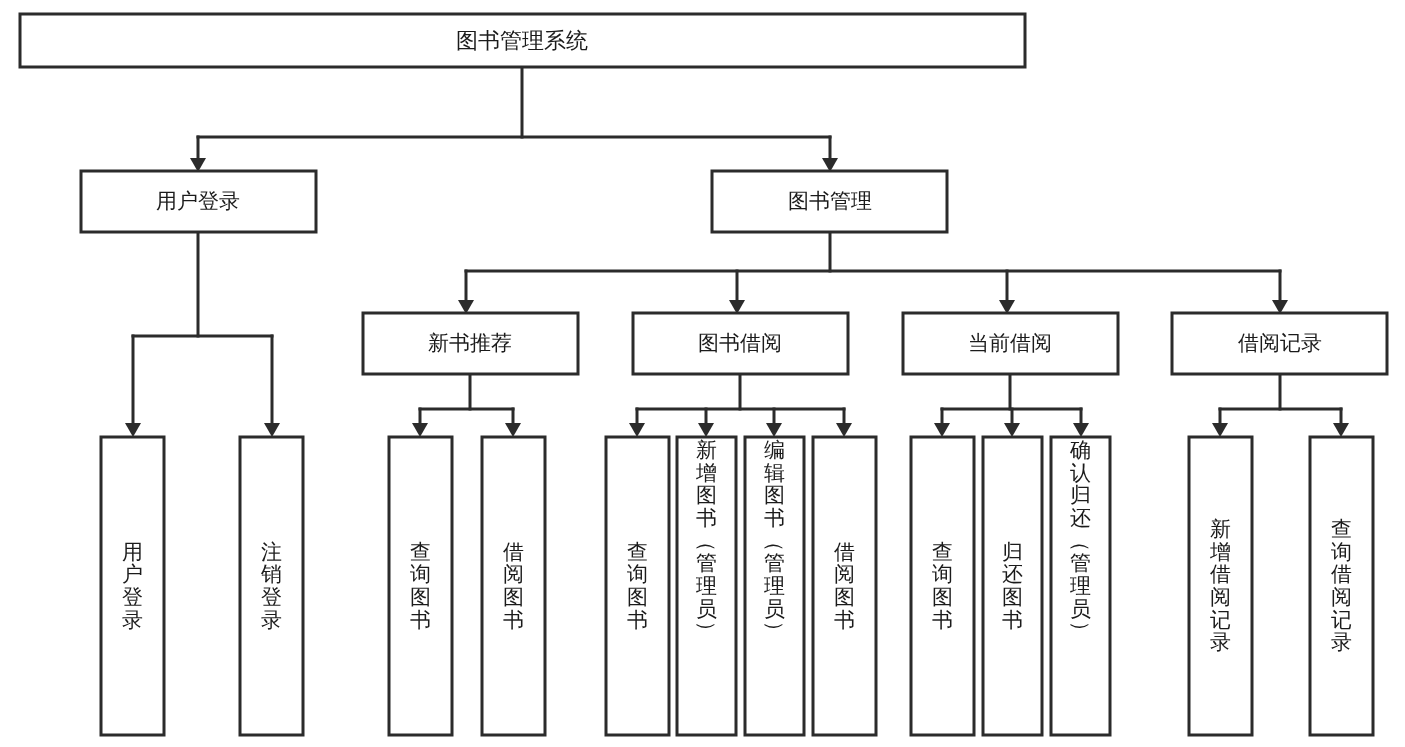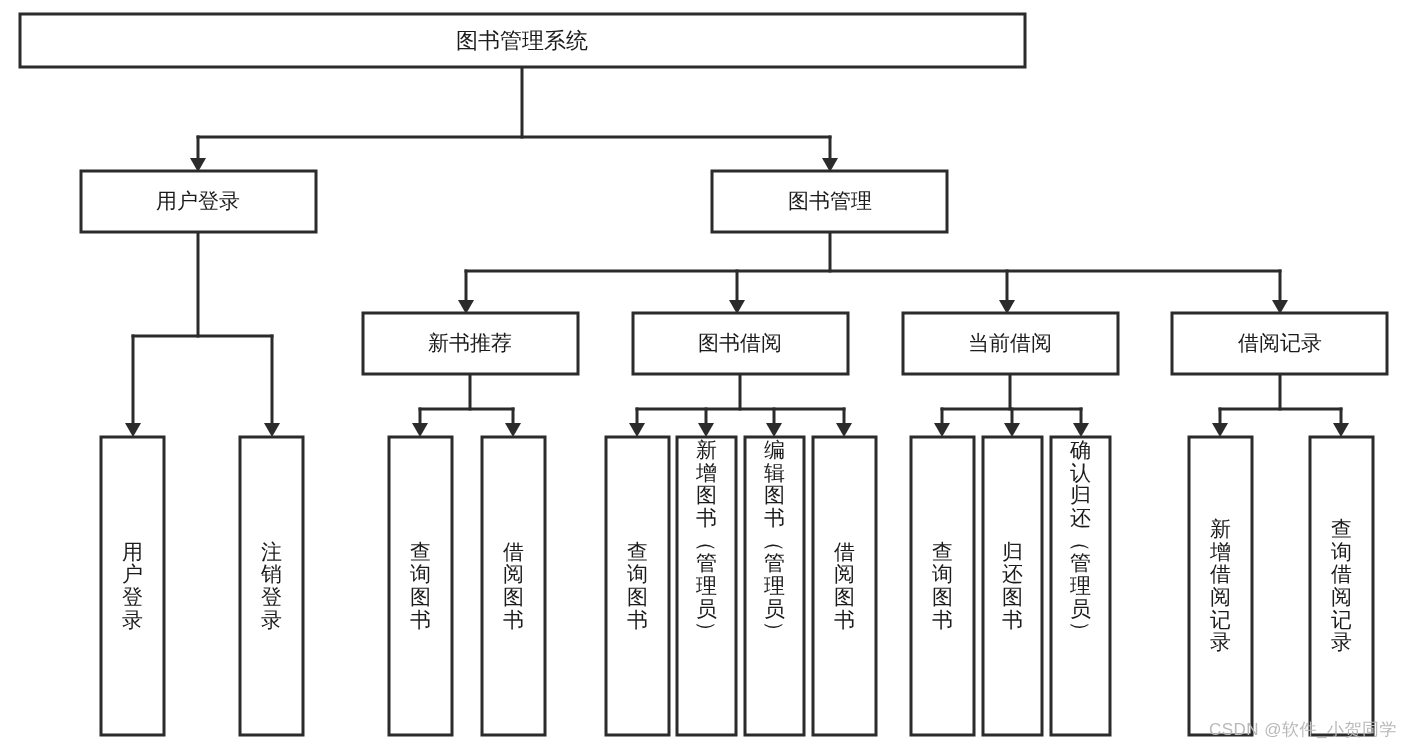--- a/index.html
+++ b/index.html
@@ -293,7 +293,6 @@
       </div>
   </div>
 
-  <div class="watermark">CSDN @软件_小贺同学</div>
 </div>
 
 <style>

